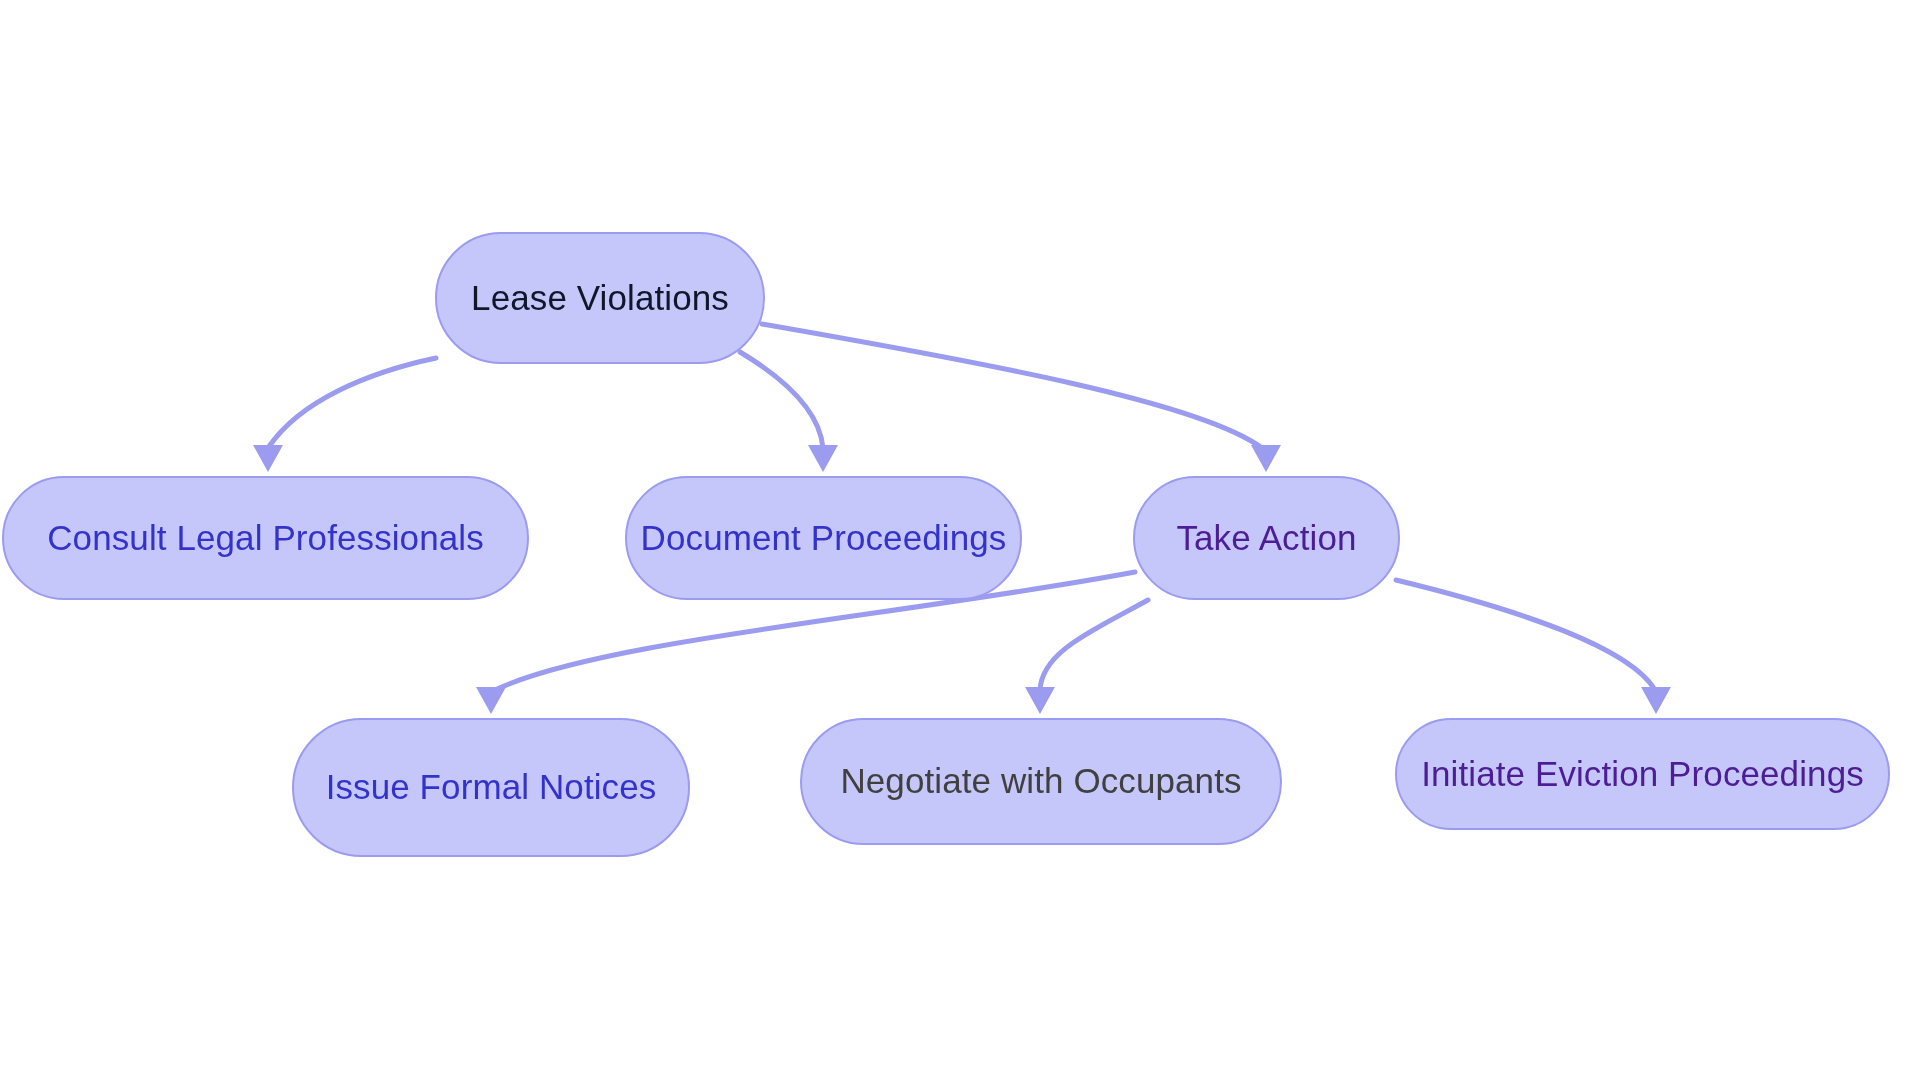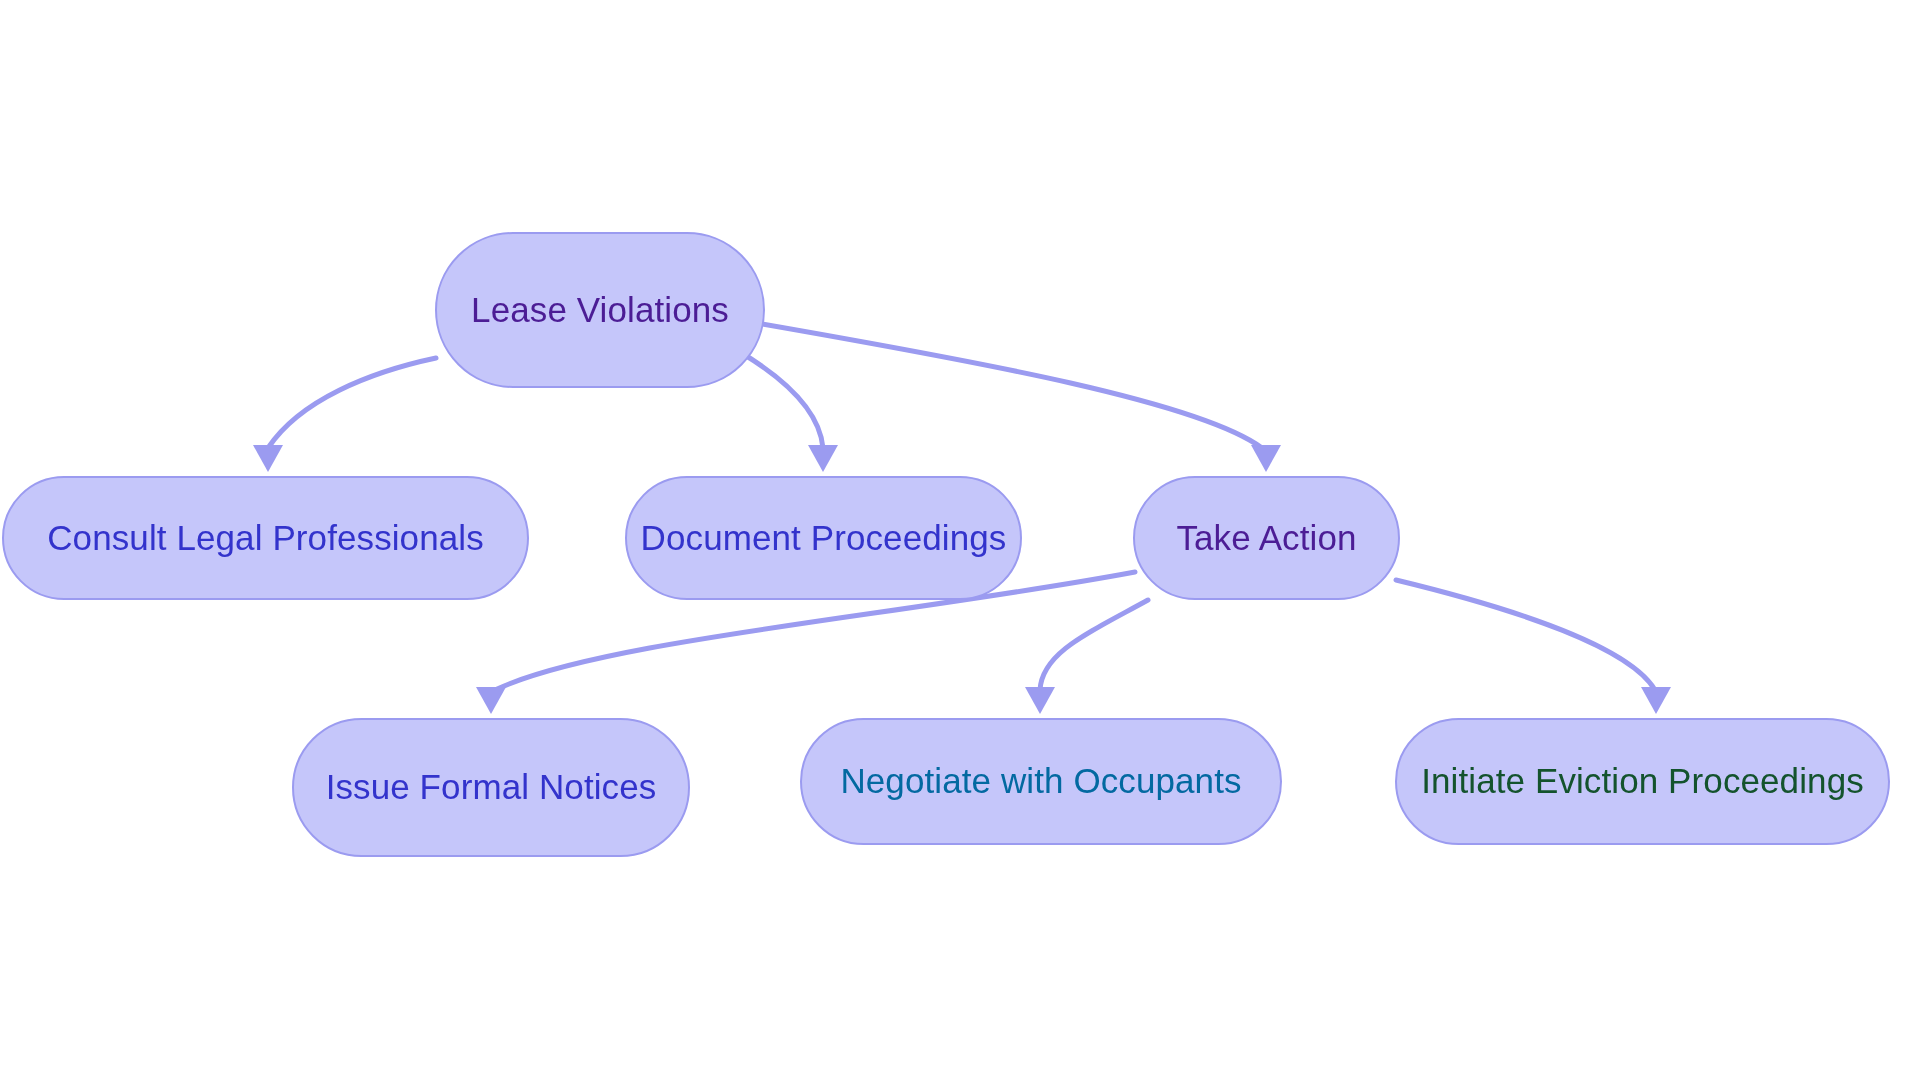--- a/index.html
+++ b/index.html
@@ -78,7 +78,7 @@
       </g>
   </svg>
 
-  <div class="flow-node" style="left: 435px; top: 232px; width: 330px; height: 156px; background: rgb(197, 198, 250); border-color: rgb(155, 155, 240); color: #4c1d95;">
+  <div class="flow-node" style="left: 435px; top: 232px; width: 330px; height: 132px; background: rgb(197, 198, 250); border-color: rgb(155, 155, 240); color: #0f172a;">
     <span class="node-label">Lease Violations</span>
   </div>
 

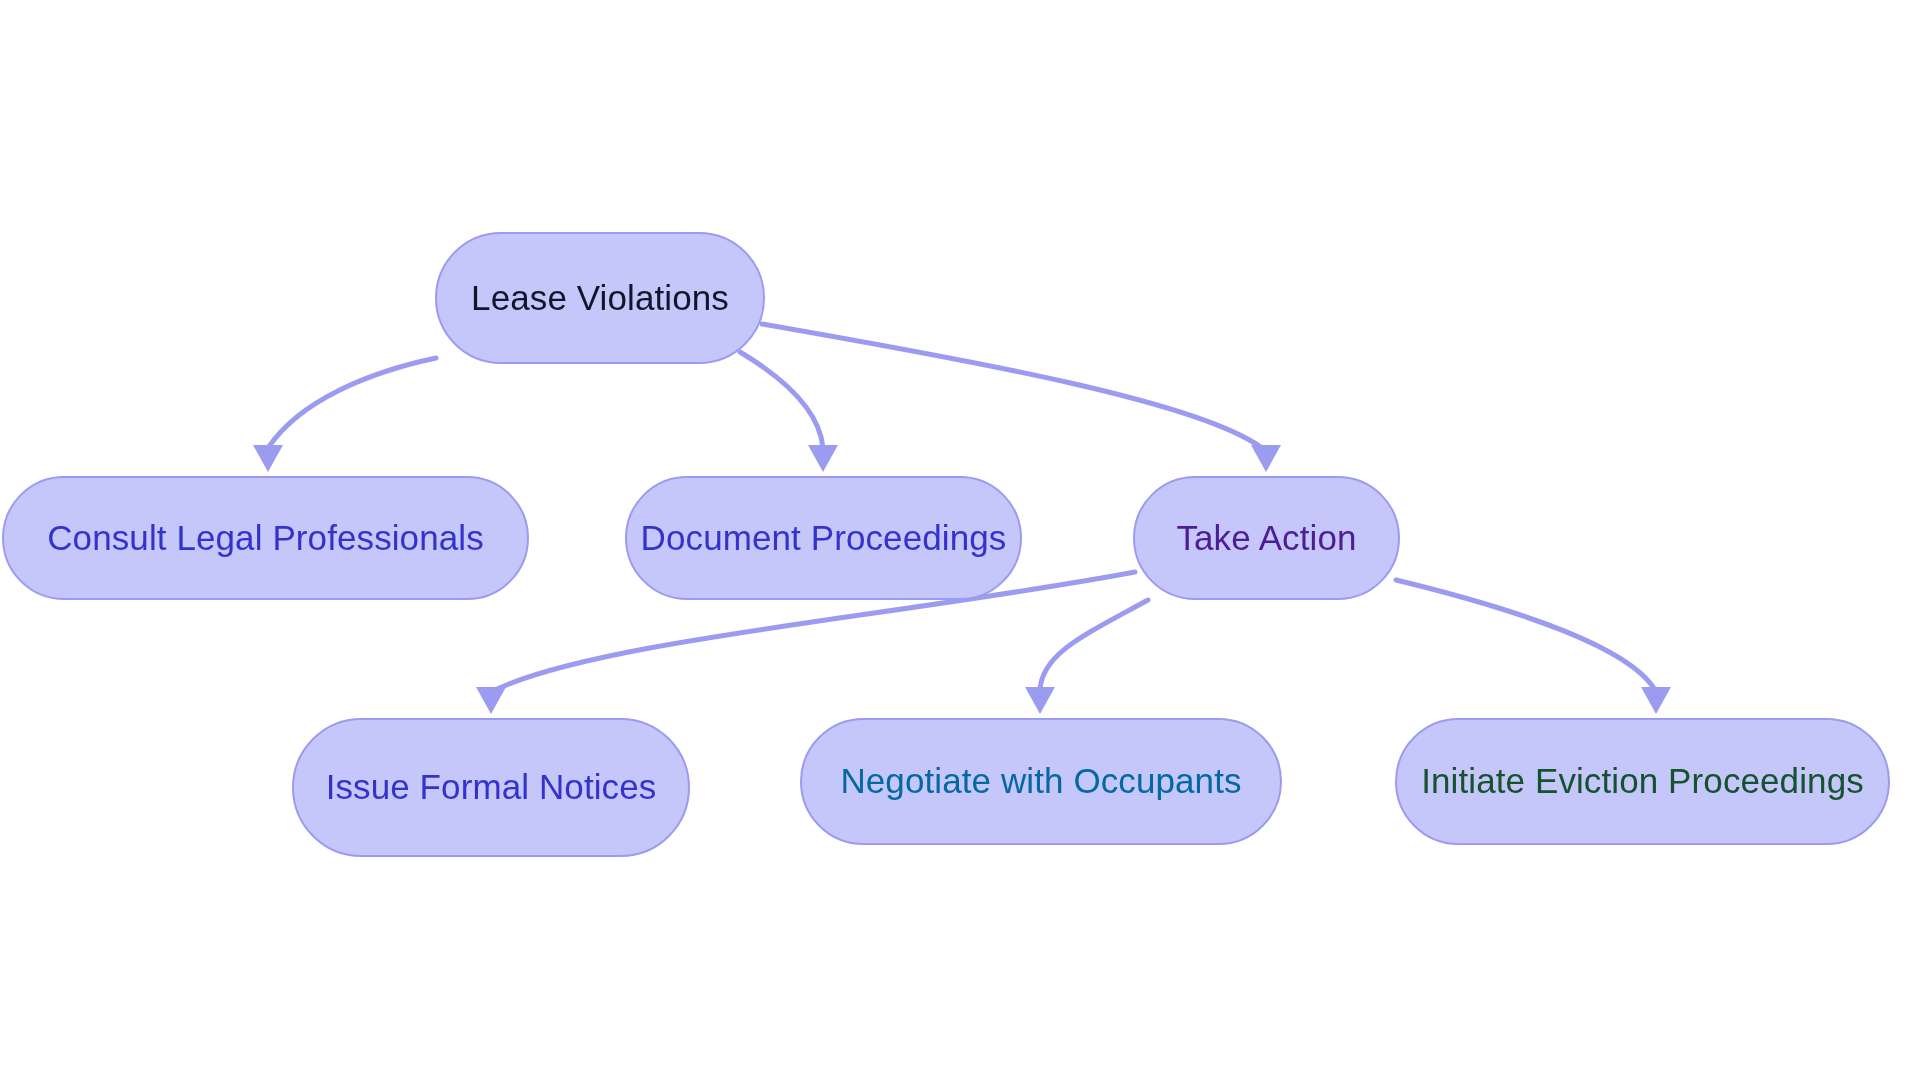--- a/index.html
+++ b/index.html
@@ -98,7 +98,7 @@
     <span class="node-label">Issue Formal Notices</span>
   </div>
 
-  <div class="flow-node" style="left: 800px; top: 718px; width: 482px; height: 127px; background: rgb(197, 198, 250); border-color: rgb(155, 155, 240); color: #0369a1;">
+  <div class="flow-node" style="left: 800px; top: 718px; width: 482px; height: 127px; background: rgb(197, 198, 250); border-color: rgb(155, 155, 240); color: #404040;">
     <span class="node-label">Negotiate with Occupants</span>
   </div>
 

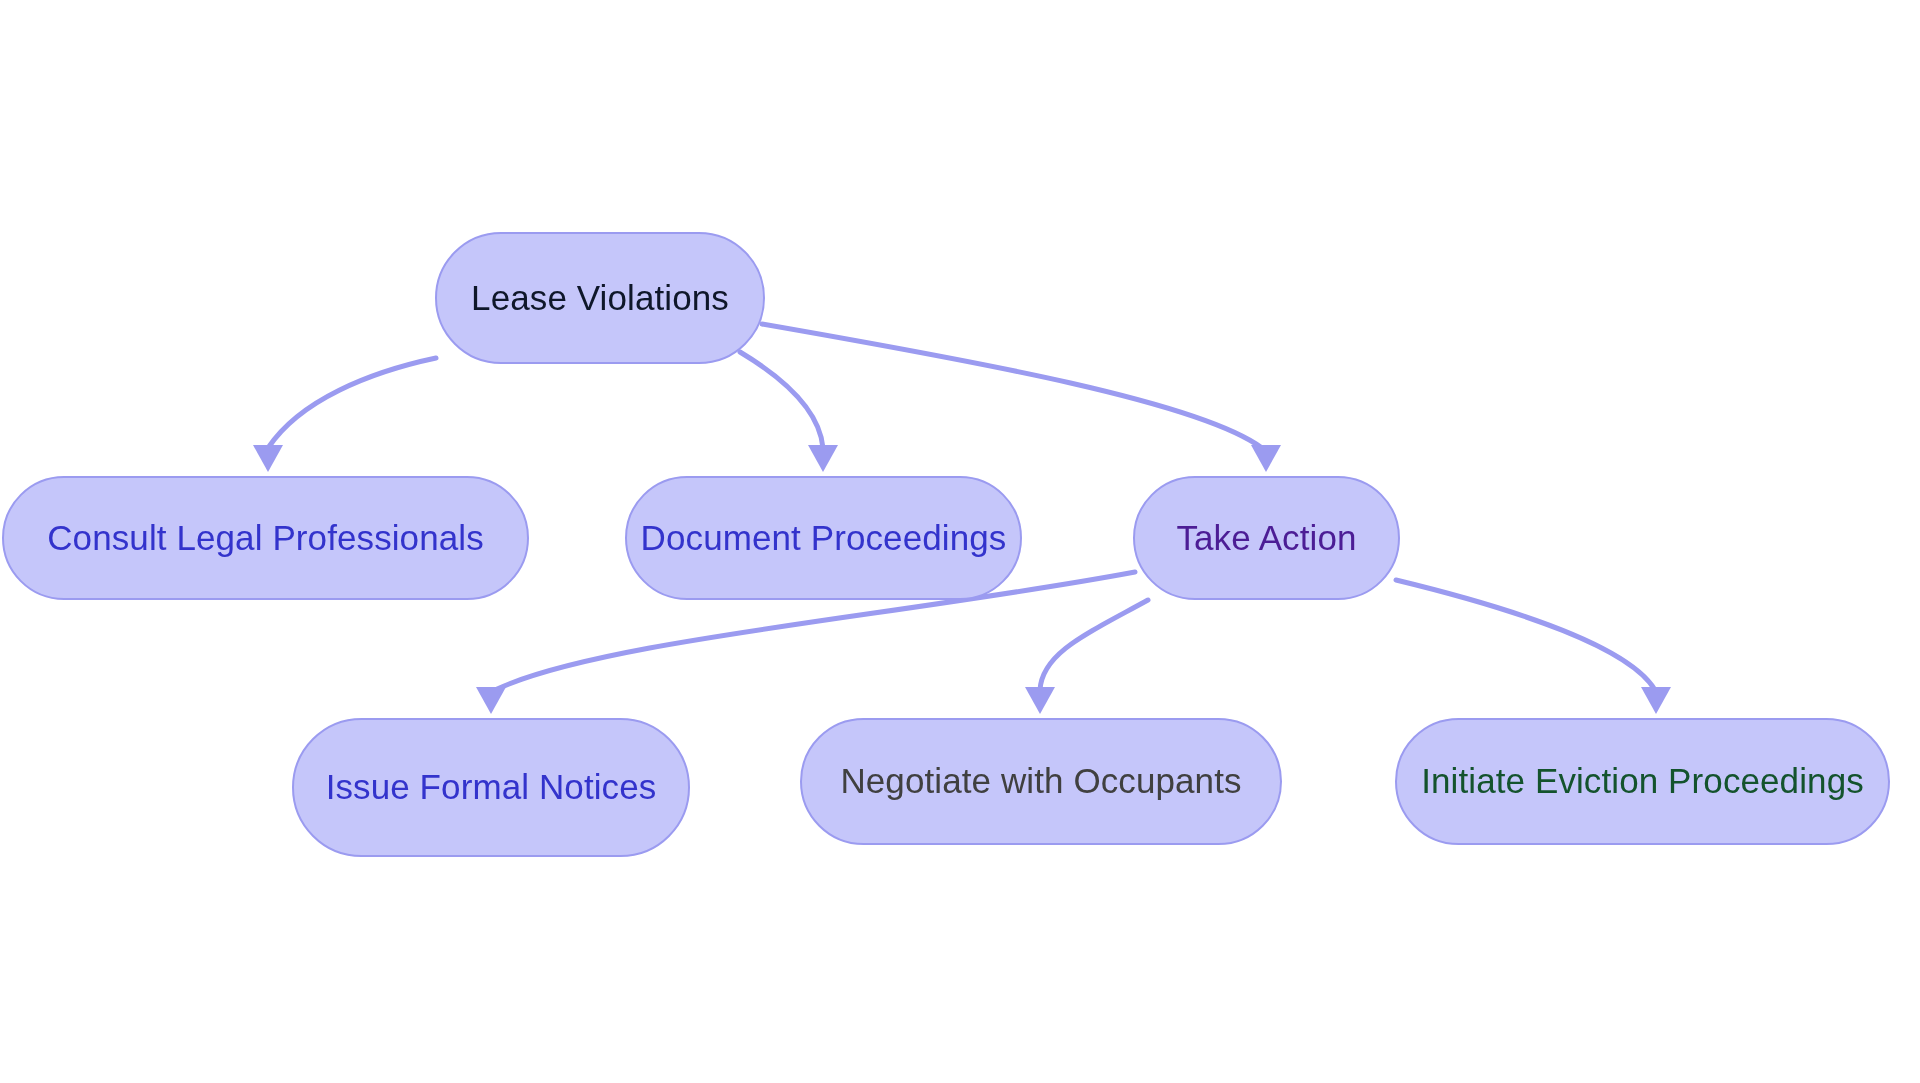--- a/index.html
+++ b/index.html
@@ -102,7 +102,7 @@
     <span class="node-label">Negotiate with Occupants</span>
   </div>
 
-  <div class="flow-node" style="left: 1395px; top: 718px; width: 495px; height: 127px; background: rgb(197, 198, 250); border-color: rgb(155, 155, 240); color: #14532d;">
+  <div class="flow-node" style="left: 1395px; top: 718px; width: 495px; height: 112px; background: rgb(197, 198, 250); border-color: rgb(155, 155, 240); color: #4c1d95;">
     <span class="node-label">Initiate Eviction Proceedings</span>
   </div>
 

